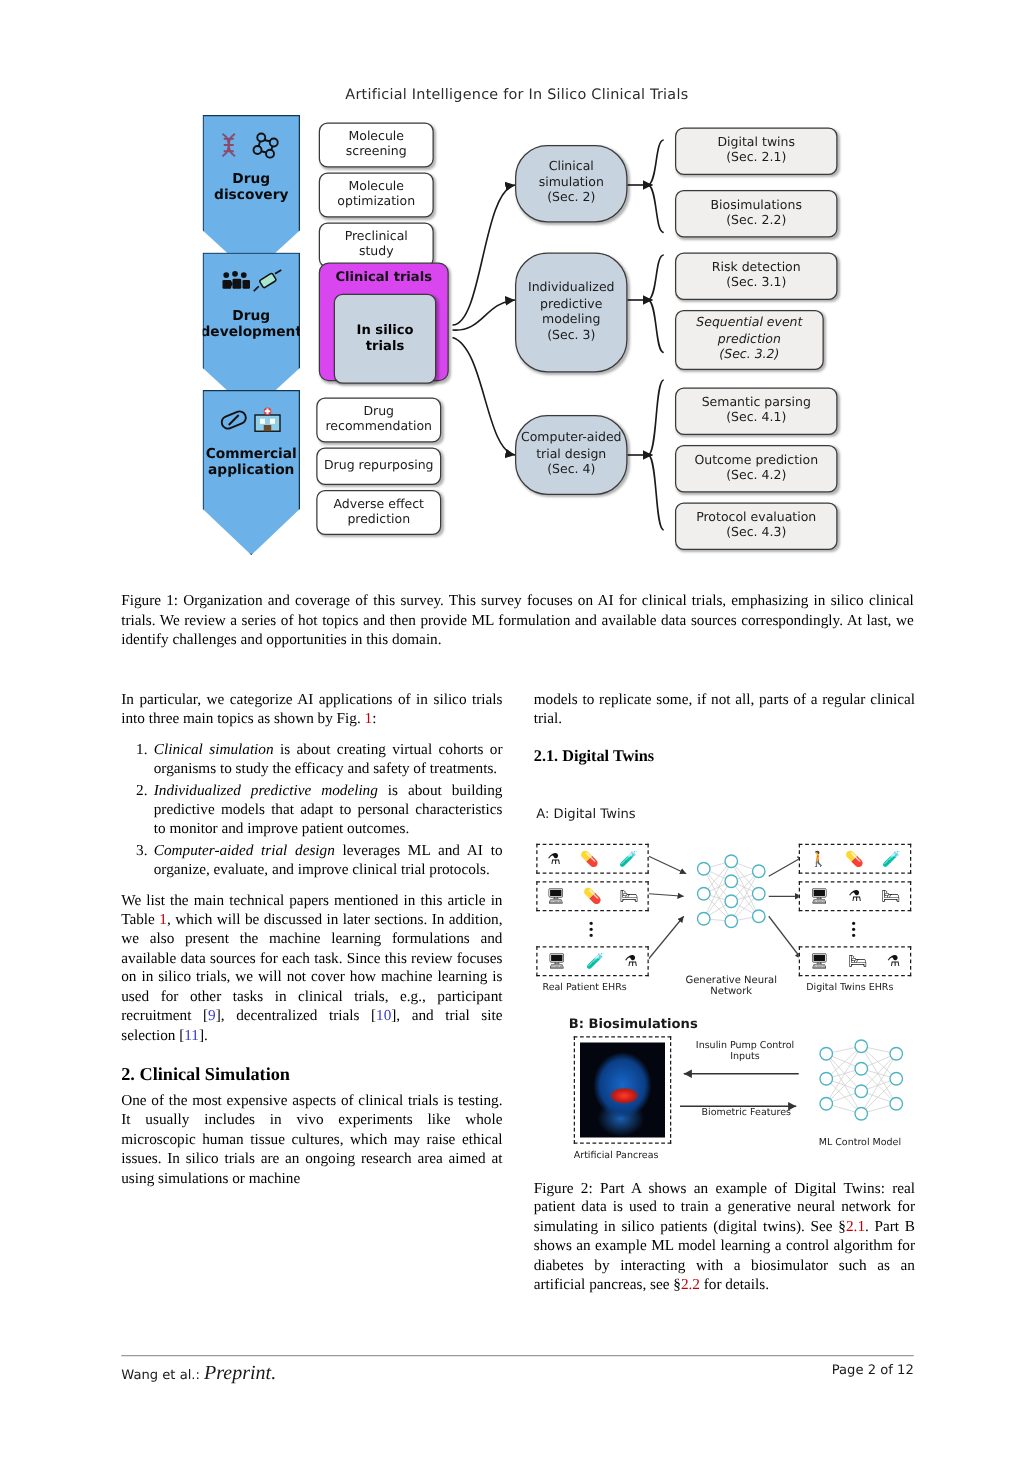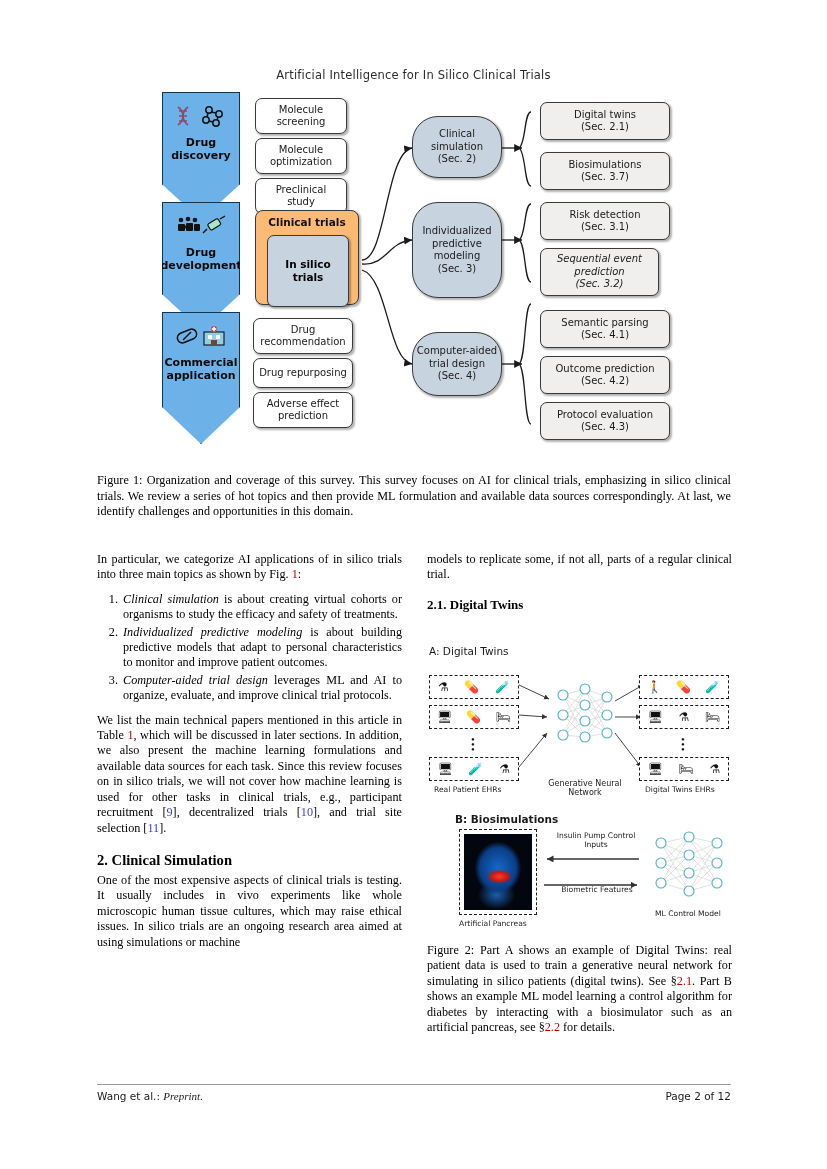--- a/index.html
+++ b/index.html
@@ -308,7 +308,7 @@
       <span><span>Digital twins</span><br><span>(Sec. 2.1)</span></span>
     </div>
     <div class="fbox grayish col-c" style="left:390px; top:60px; width:130px; height:38px;">
-      <span><span>Biosimulations</span><br><span>(Sec. 3.7)</span></span>
+      <span><span>Biosimulations</span><br><span>(Sec. 2.2)</span></span>
     </div>
     <div class="fbox grayish col-c" style="left:390px; top:110px; width:130px; height:38px;">
       <span><span>Risk detection</span><br><span>(Sec. 3.1)</span></span>

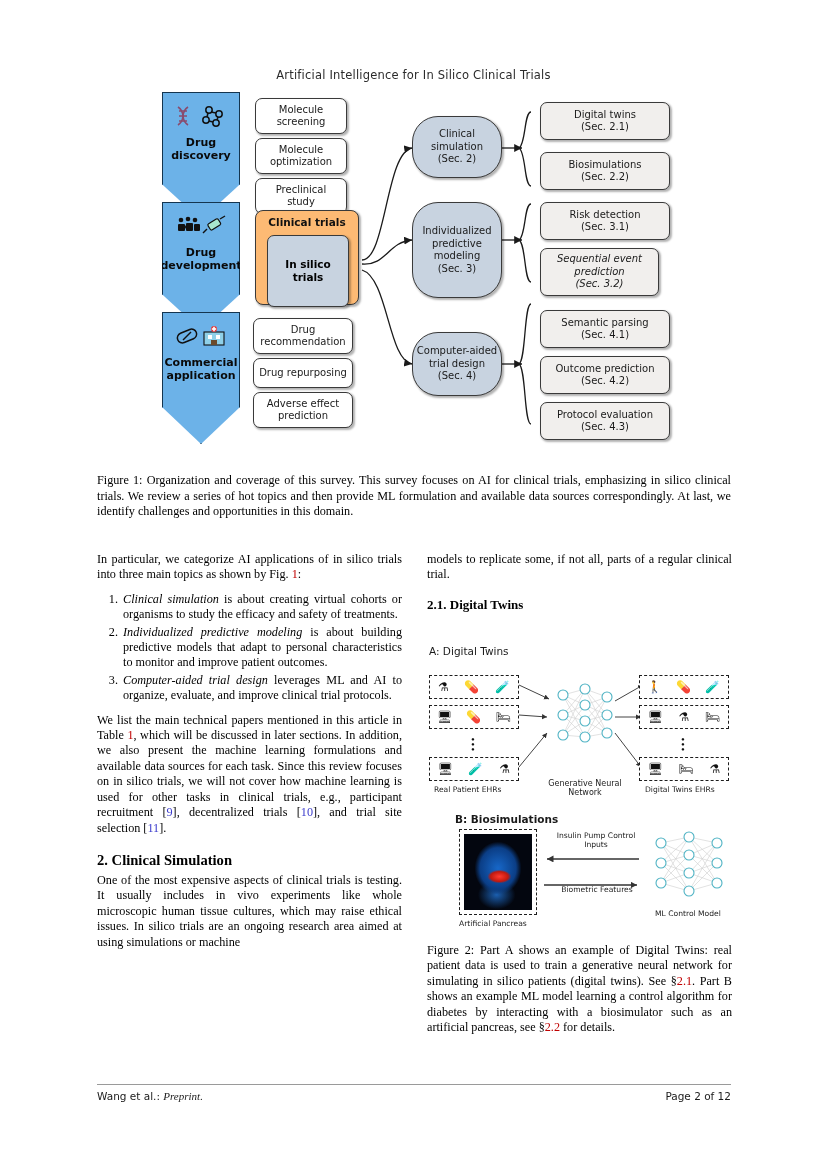--- a/index.html
+++ b/index.html
@@ -67,7 +67,7 @@
   
   .ct-outer {
     position:absolute; left:105px; top:118px; width:104px; height:95px;
-    border:1.4px solid #3a3a3a; border-radius:8px; background:#fdba74;
+    border:1.4px solid #3a3a3a; border-radius:8px; background:#d946ef;
     box-shadow:1.5px 1.5px 2px rgba(0,0,0,.30);
   }
   .ct-title {

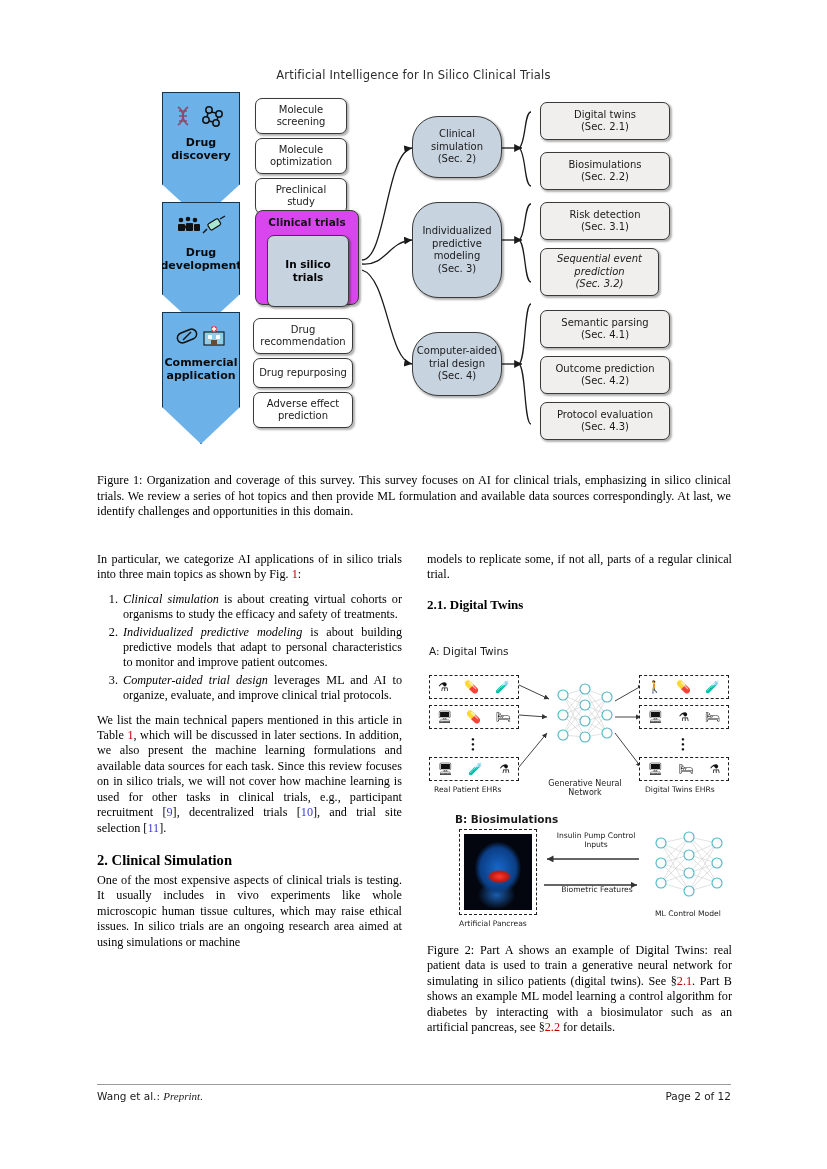--- a/index.html
+++ b/index.html
@@ -151,7 +151,7 @@
   .footrule { position:absolute; left:97px; top:1084px; width:634px; height:1px; background:#9a9a9a; }
   .footL { position:absolute; left:97px; top:1090px; font-family:"DejaVu Sans", sans-serif; font-size:10.5px; color:#1a1a1a; }
   .footR { position:absolute; right:96px; top:1090px; font-family:"DejaVu Sans", sans-serif; font-size:10.5px; color:#1a1a1a; }
-  .footL i { font-family:"Liberation Serif", serif; font-style:italic; font-size:11px; }
+  .footL i { font-family:"Liberation Serif", serif; font-style:italic; font-size:16px; }
 </style>
 </head>
 <body>

